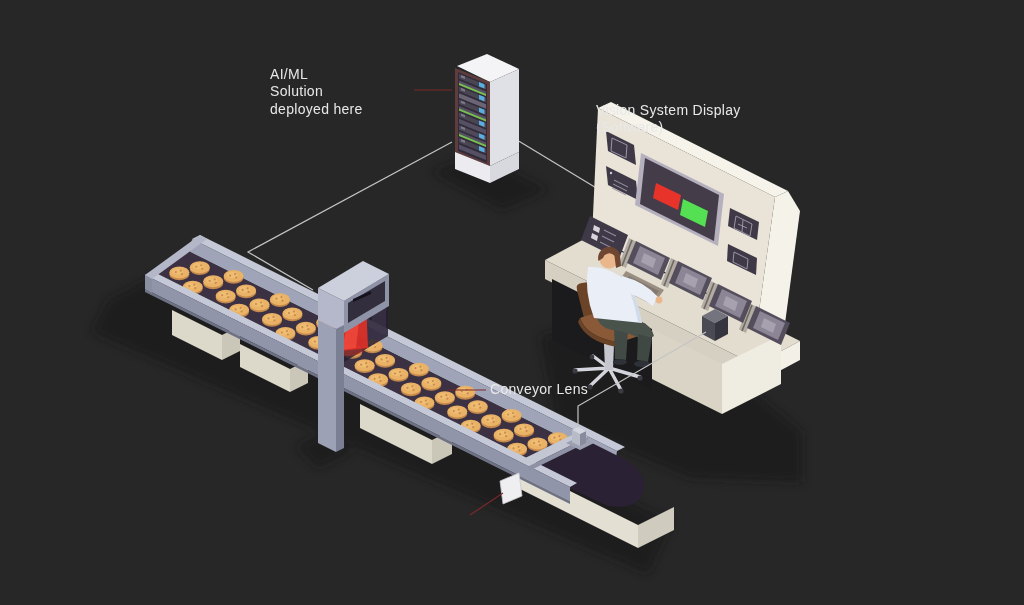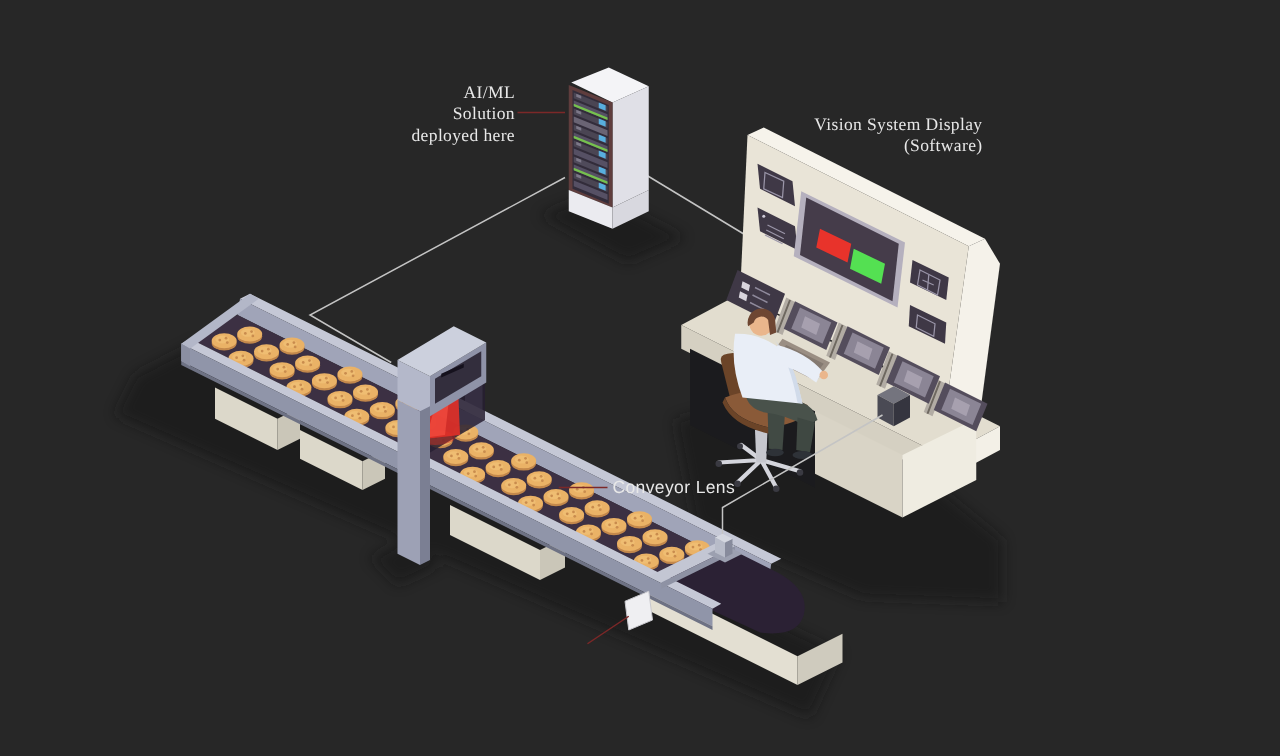--- a/index.html
+++ b/index.html
@@ -8,7 +8,7 @@
   .stage svg{position:absolute;left:0;top:0;}
   .lbl{position:absolute;color:#e8e8e8;font-size:14px;line-height:1.24;letter-spacing:.3px;
        white-space:pre-line;font-weight:500;}
-  .lbl.r{text-align:right;font-family:Liberation Serif, serif;}
+  .lbl.r{text-align:left;}
   .lbl.c{text-align:center;}
 </style>
 </head>

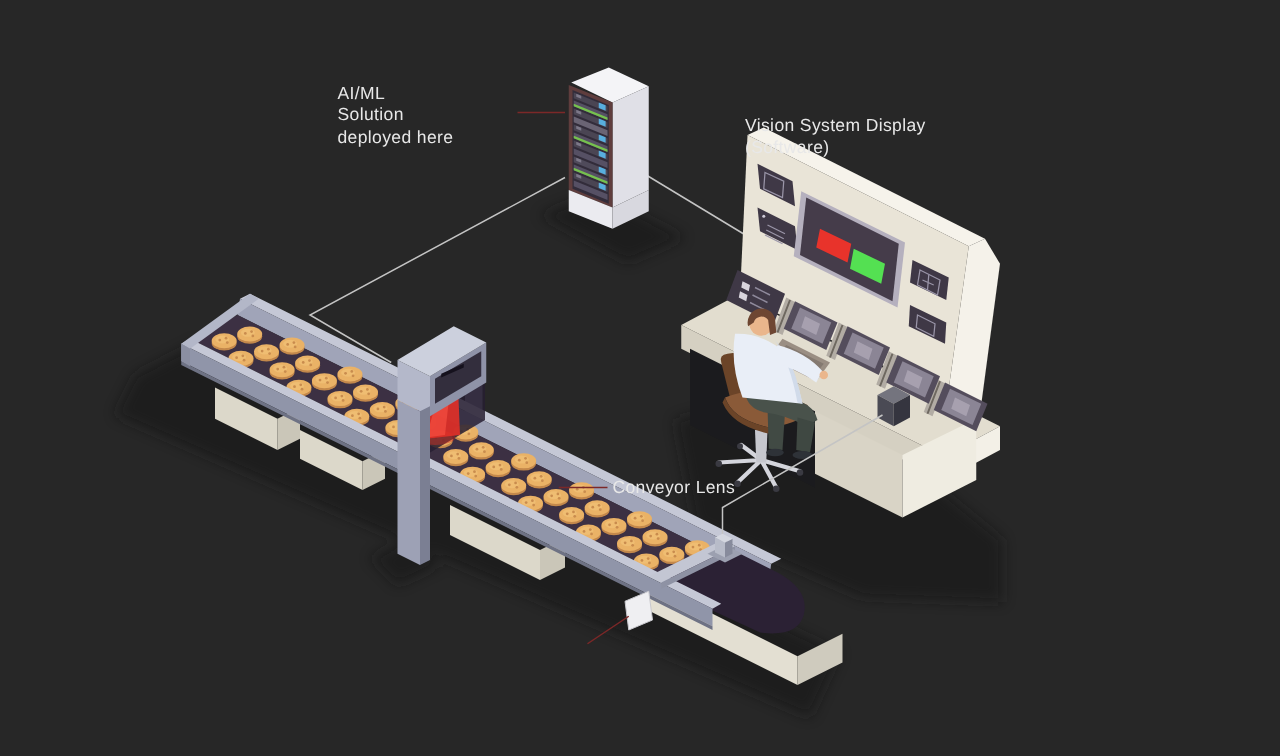--- a/index.html
+++ b/index.html
@@ -570,7 +570,7 @@
 <div class="lbl r" style="left:270px;top:66px;width:142px;">AI/ML
 Solution
 deployed here</div>
-<div class="lbl r" style="left:596px;top:92px;width:190px;">Vision System Display
+<div class="lbl r" style="left:596px;top:102px;width:190px;">Vision System Display
 (Software)</div>
 <div class="lbl" style="left:490px;top:381px;width:130px;">Conveyor Lens</div>
 </div>

